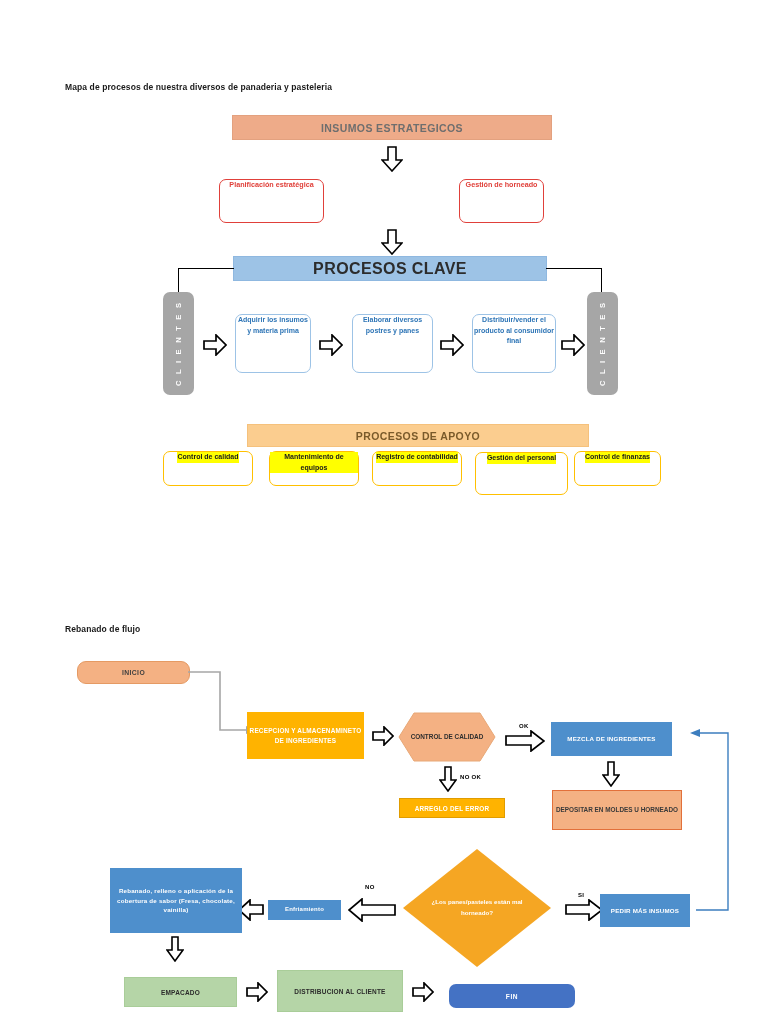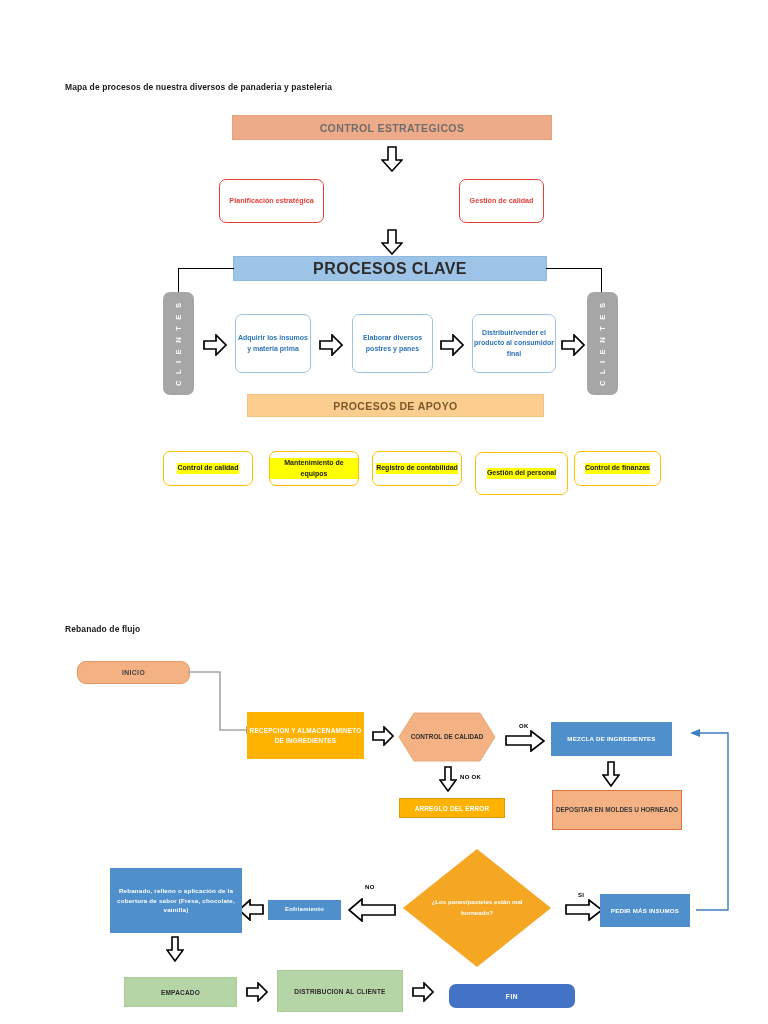--- a/index.html
+++ b/index.html
@@ -84,7 +84,7 @@
 
   <div class="abs section-title" style="left:65px;top:82px;">Mapa de procesos de nuestra diversos de panaderia y pasteleria</div>
 
-  <div class="abs banner banner-strat" style="left:232px;top:115px;width:320px;height:25px;">CONTROL ESTRATEGICOS</div>
+  <div class="abs banner banner-strat" style="left:232px;top:115px;width:320px;height:25px;">INSUMOS ESTRATEGICOS</div>
 
   <div class="arrow" style="left:381px;top:146px;">
     <svg width="22" height="26" viewBox="0 0 22 26">

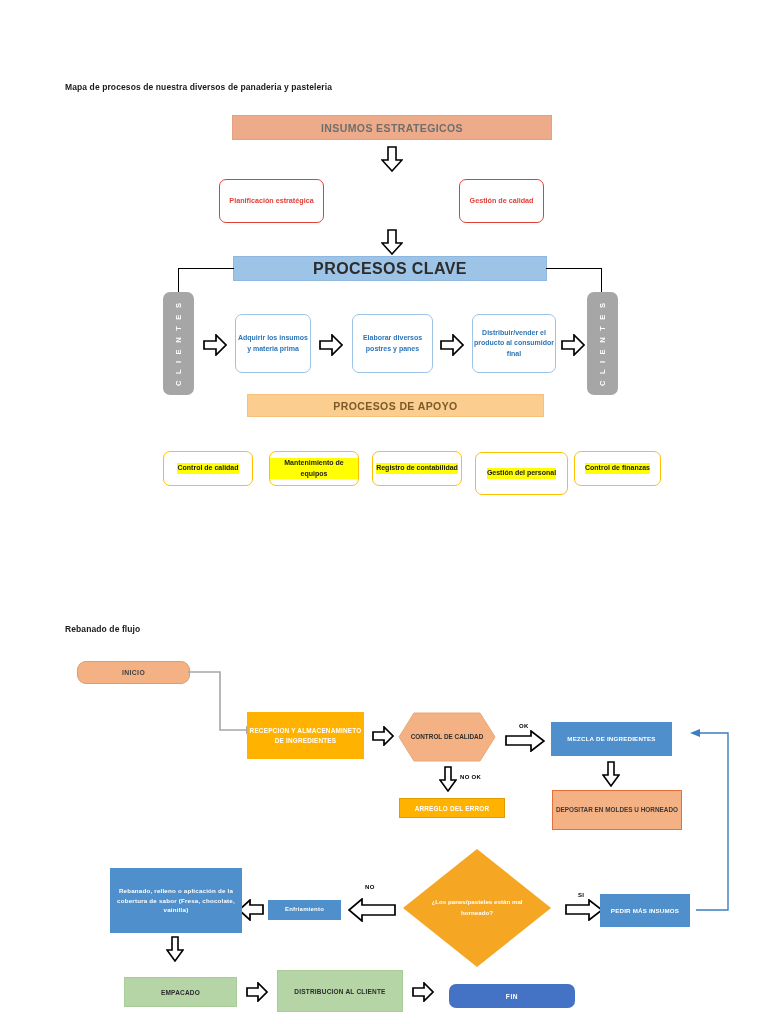--- a/index.html
+++ b/index.html
@@ -26,7 +26,7 @@
 
   
   .box{
-    display:flex;align-items:center;justify-content:center;text-align:center;
+    display:flex;align-items:flex-start;justify-content:center;text-align:center;
     box-sizing:border-box;
   }
   .box-strat{

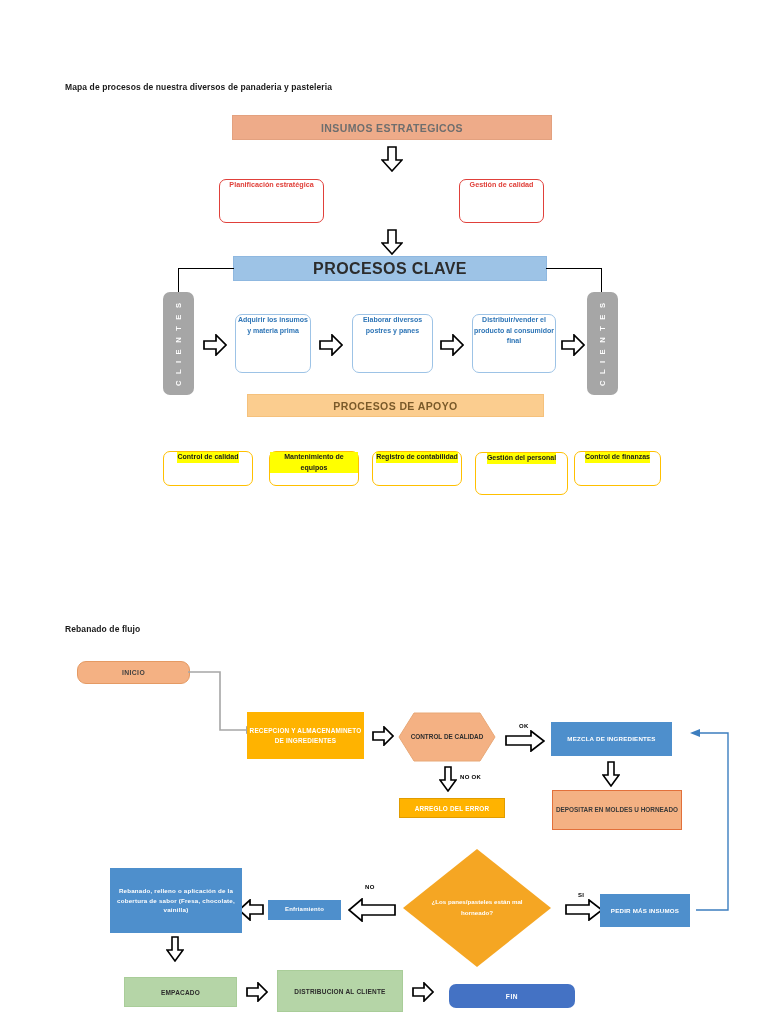--- a/index.html
+++ b/index.html
@@ -96,7 +96,7 @@
     <span>Planificación estratégica</span>
   </div>
   <div class="abs box box-strat" style="left:459px;top:179px;width:85px;height:44px;">
-    <span>Gestión de calidad</span>
+    <span>Gestión de horneado</span>
   </div>
 
   <div class="arrow" style="left:381px;top:229px;">

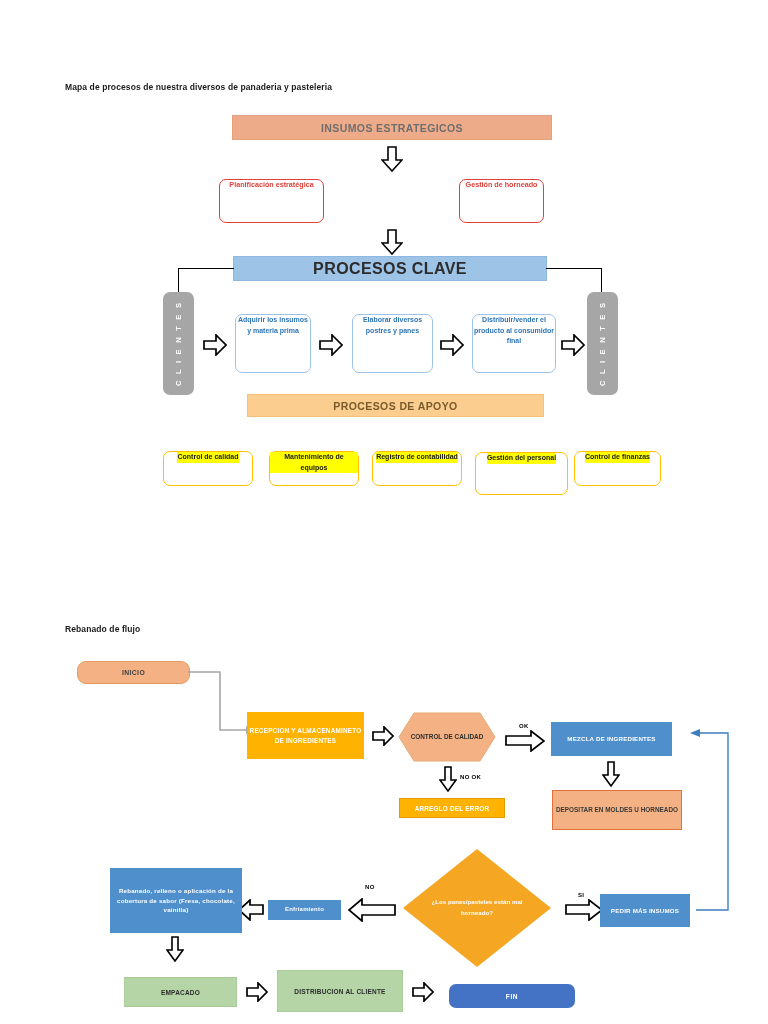--- a/index.html
+++ b/index.html
@@ -150,7 +150,7 @@
     </svg>
   </div>
 
-  <div class="abs banner banner-apoyo" style="left:247px;top:394px;width:297px;height:23px;">PROCESOS DE APOYO</div>
+  <div class="abs banner banner-apoyo" style="left:247px;top:424px;width:342px;height:23px;">PROCESOS DE APOYO</div>
 
   <div class="abs box box-support" style="left:163px;top:451px;width:90px;height:35px;">
     <span class="hl">Control de calidad</span>

